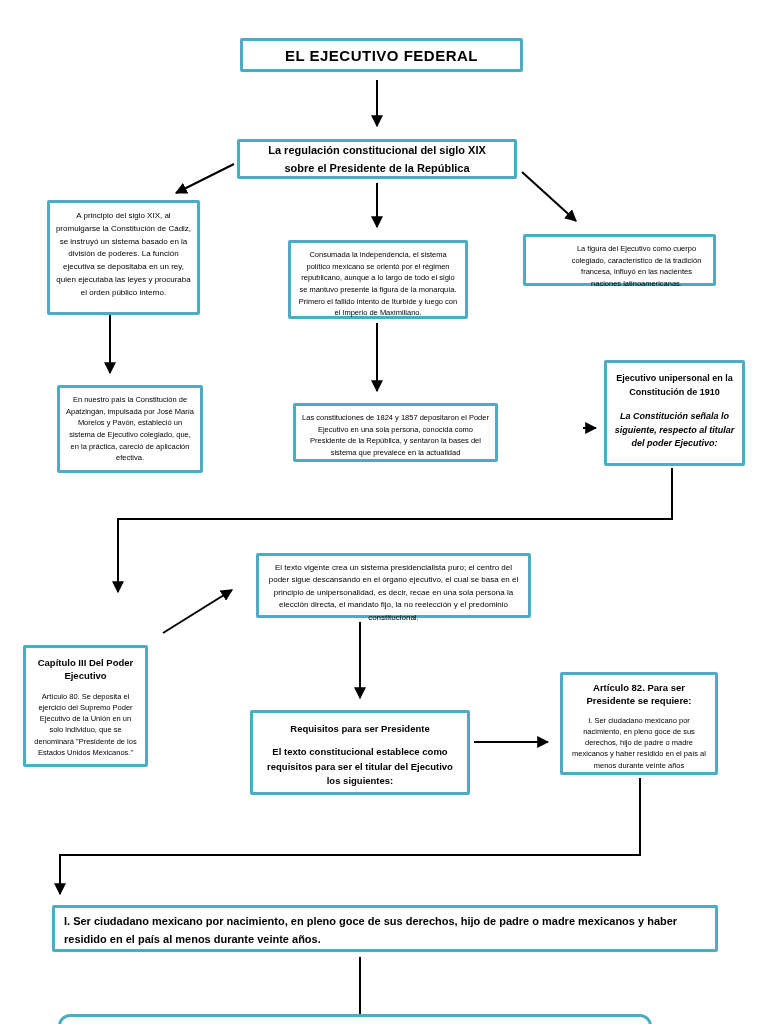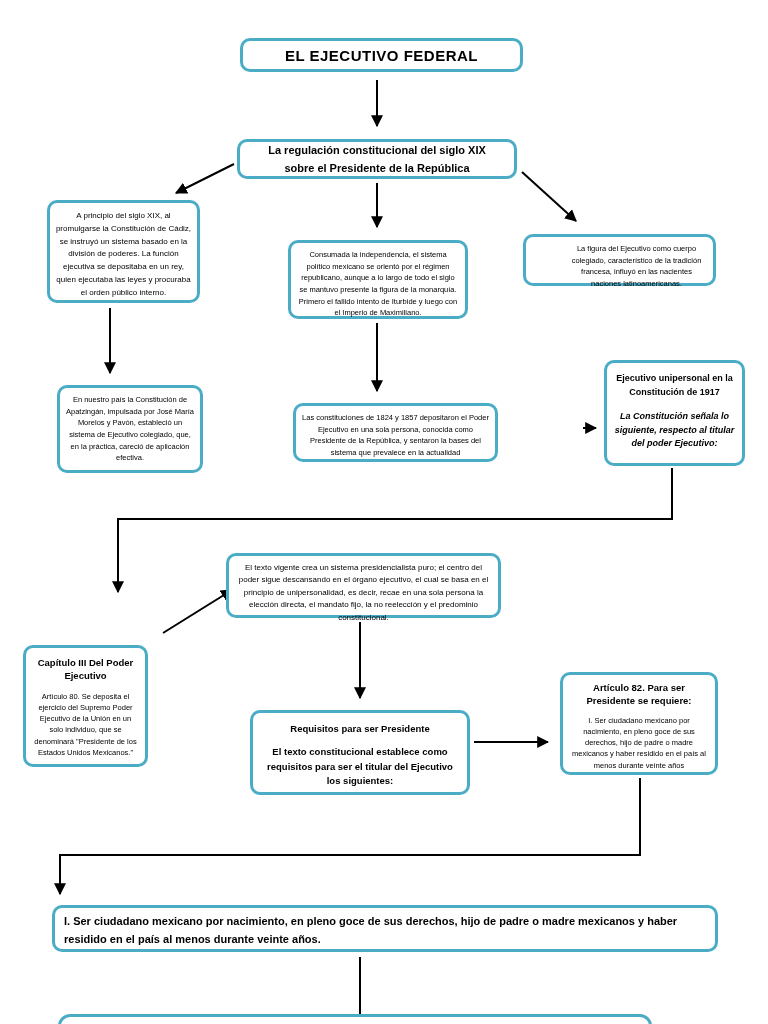--- a/index.html
+++ b/index.html
@@ -17,7 +17,7 @@
     box-sizing:border-box;
     background:#ffffff;
     border:3px solid #4BACC6;
-    border-radius:10px;
+    border-radius:2px;
     text-align:center;
     color:#000;
   }

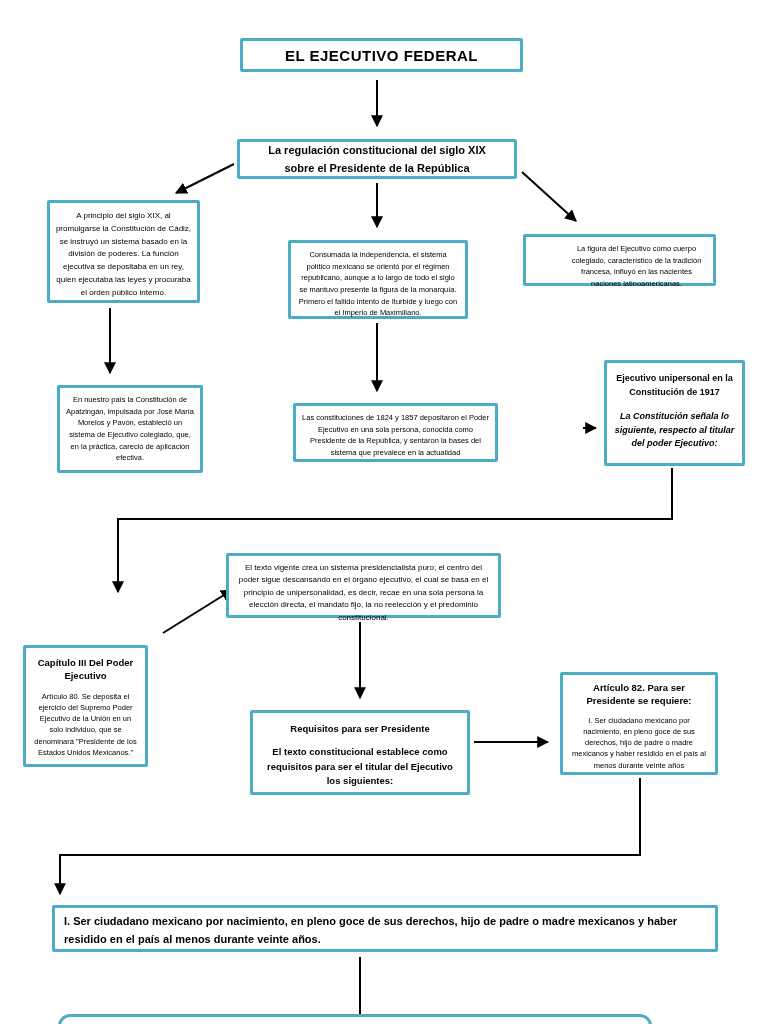--- a/index.html
+++ b/index.html
@@ -75,7 +75,7 @@
     <p>La regulación constitucional del siglo XIX sobre el Presidente de la República</p>
   </div>
 
-  <div class="node cadiz" style="left:47px;top:200px;width:153px;height:103px;">
+  <div class="node cadiz" style="left:47px;top:200px;width:153px;height:115px;">
     <p>A principio del siglo XIX, al promulgarse la Constitución de Cádiz, se instruyó un sistema basado en la división de poderes. La función ejecutiva se depositaba en un rey, quien ejecutaba las leyes y procuraba el orden público interno.</p>
   </div>
 

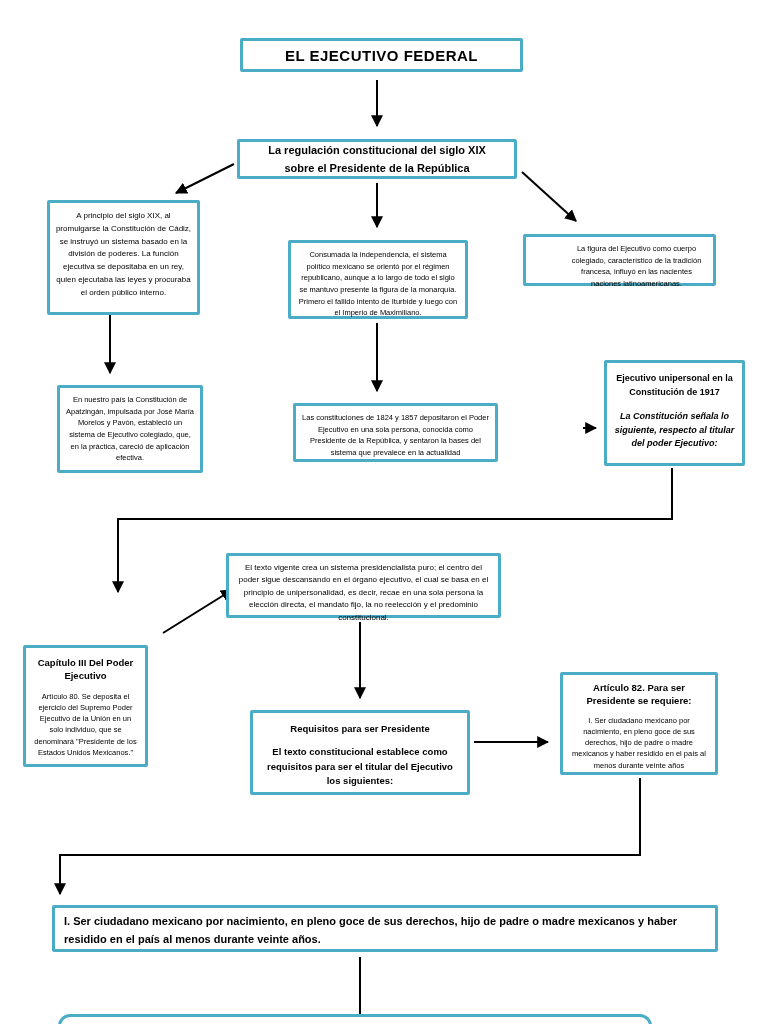--- a/index.html
+++ b/index.html
@@ -96,7 +96,7 @@
   </div>
 
   <div class="node uni-box" style="left:604px;top:360px;width:141px;height:106px;">
-    <p>Ejecutivo unipersonal en la Constitución de 1917</p>
+    <p>Ejecutivo unipersonal en la Constitución de 1910</p>
     <p>La Constitución señala lo siguiente, respecto al titular del poder Ejecutivo:</p>
   </div>
 

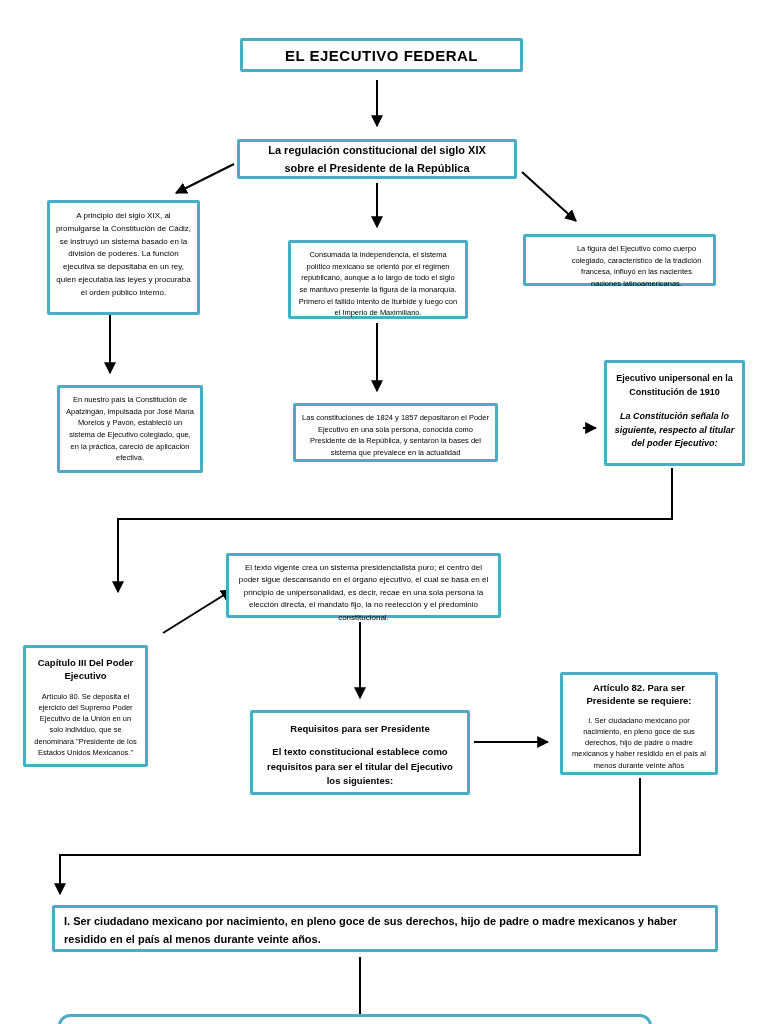--- a/index.html
+++ b/index.html
@@ -100,7 +100,7 @@
     <p>La Constitución señala lo siguiente, respecto al titular del poder Ejecutivo:</p>
   </div>
 
-  <div class="node texto-box" style="left:226px;top:553px;width:275px;height:65px;">
+  <div class="node texto-box" style="left:256px;top:553px;width:275px;height:65px;">
     <p>El texto vigente crea un sistema presidencialista puro; el centro del poder sigue descansando en el órgano ejecutivo, el cual se basa en el principio de unipersonalidad, es decir, recae en una sola persona la elección directa, el mandato fijo, la no reelección y el predominio constitucional.</p>
   </div>
 

